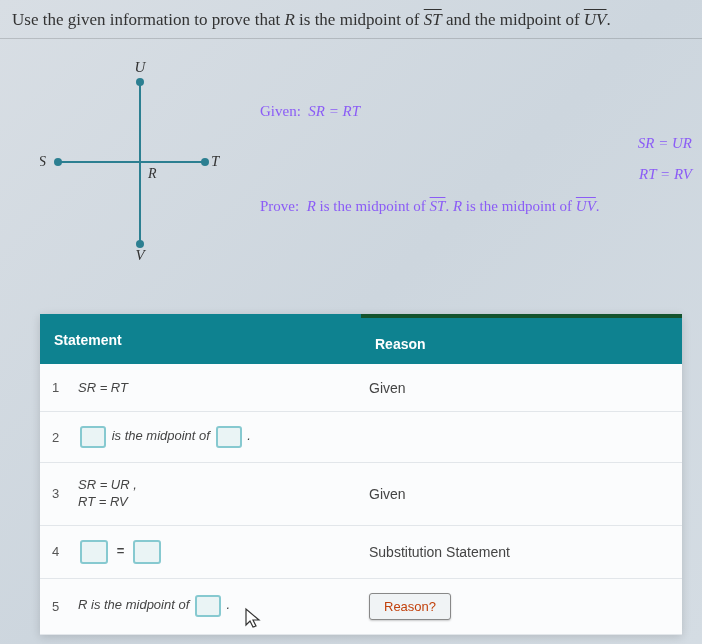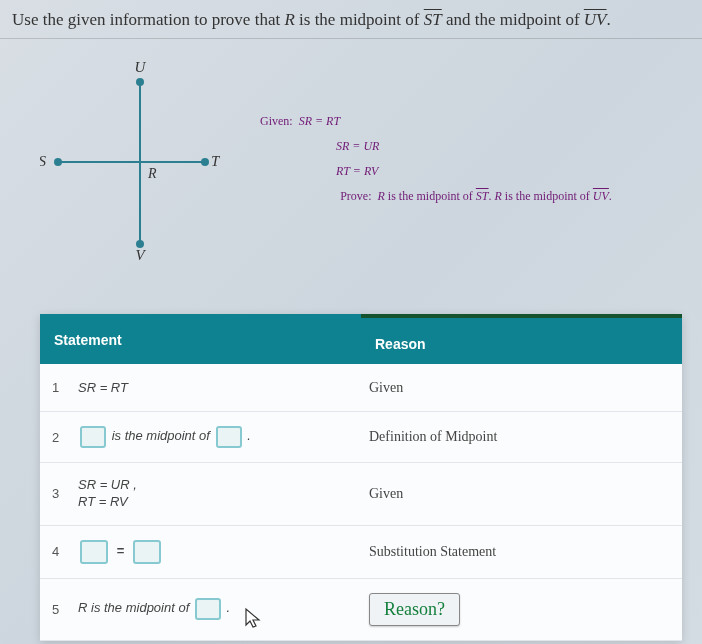--- a/index.html
+++ b/index.html
@@ -32,9 +32,9 @@
     .given-prove {
       flex: 1;
       padding-left: 40px;
-      font-size: 12px;
+      font-size: 15px;
       line-height: 2.1;
-      color: #701a75;
+      color: #8b5cf6;
     }
     .given-prove .it { font-style: italic; }
     .given-prove .overline { text-decoration: overline; }

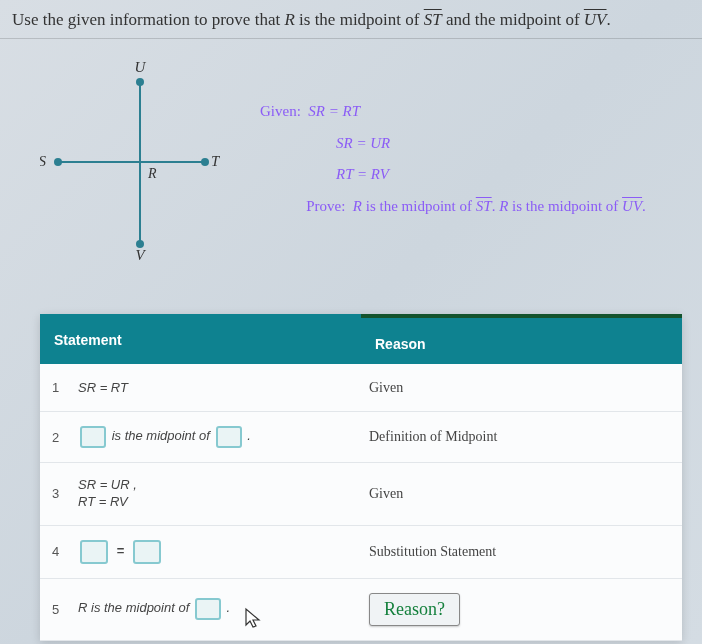--- a/index.html
+++ b/index.html
@@ -38,7 +38,7 @@
     }
     .given-prove .it { font-style: italic; }
     .given-prove .overline { text-decoration: overline; }
-    .indent-eq { margin-left: 76px; }
+    .indent-eq { margin-left: 76px; text-align: right; }
     .prove-line { margin-top: 0; text-align: center; }
     .proof-table {
       margin: 40px 20px 0 40px;

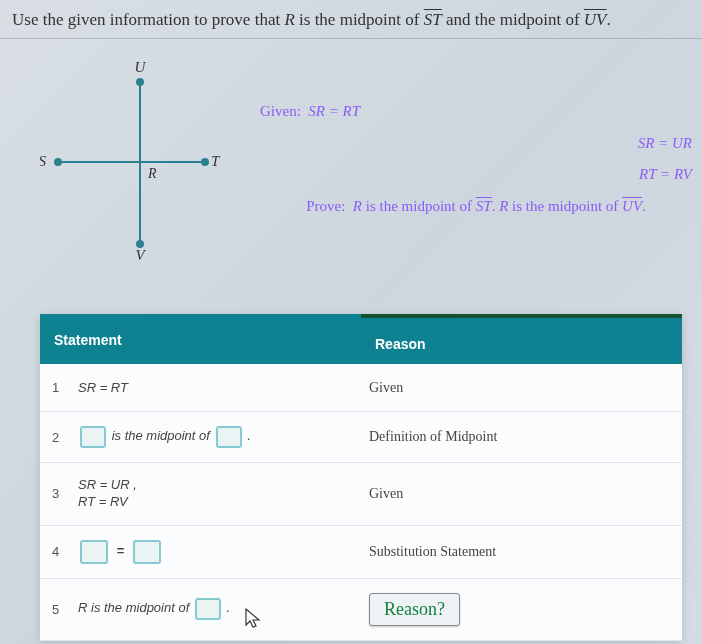--- a/index.html
+++ b/index.html
@@ -39,7 +39,7 @@
     .given-prove .it { font-style: italic; }
     .given-prove .overline { text-decoration: overline; }
     .indent-eq { margin-left: 76px; text-align: right; }
-    .prove-line { margin-top: 0; text-align: center; }
+    .prove-line { margin-top: 0; }
     .proof-table {
       margin: 40px 20px 0 40px;
       background: #f7f9fa;

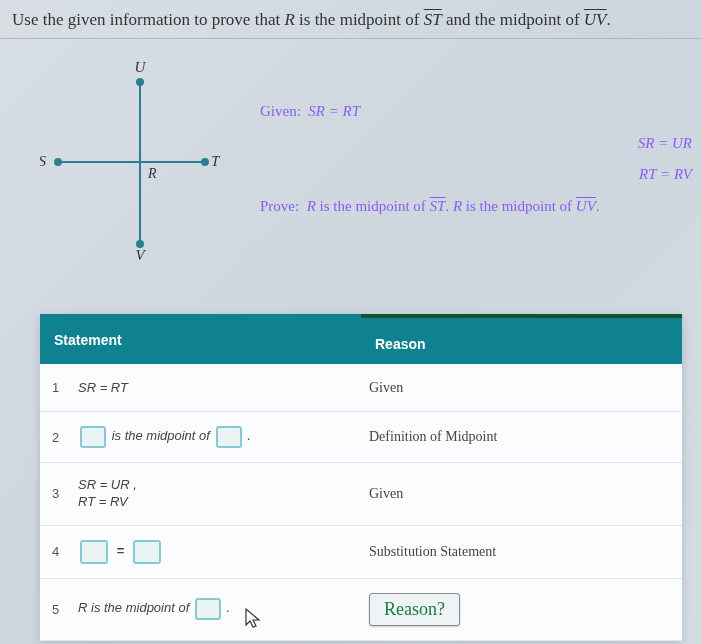--- a/index.html
+++ b/index.html
@@ -82,7 +82,7 @@
       padding: 14px 8px;
       font-size: 14px;
       color: #444;
-      font-family: Liberation Serif, serif;
+      font-family: Liberation Sans, sans-serif;
     }
     .blank-box {
       display: inline-block;

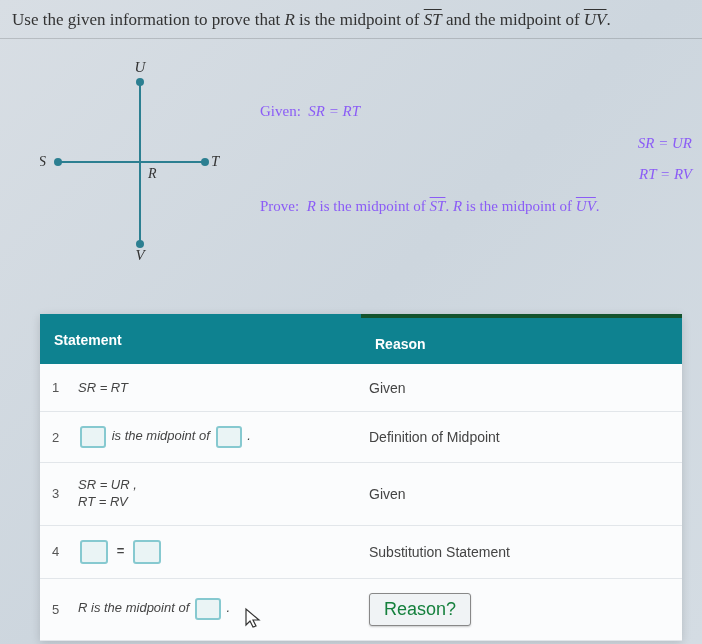--- a/index.html
+++ b/index.html
@@ -173,7 +173,6 @@
       <span> is the midpoint of </span>
       <span class="blank-box"></span> .
     </div>
-    <div class="reason">Definition of Midpoint</div>
   </div>
 
   <div class="trow">

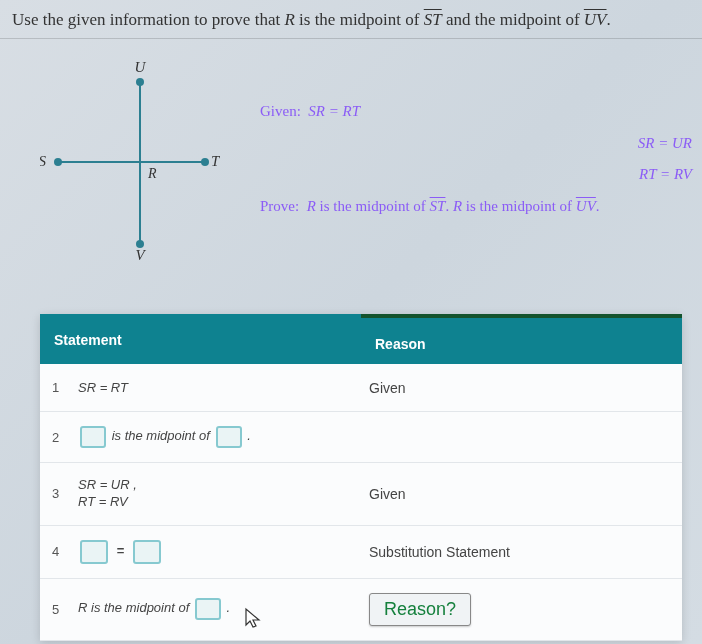--- a/index.html
+++ b/index.html
@@ -101,8 +101,8 @@
       border: 1px solid #888;
       background: #f0f3f5;
       border-radius: 3px;
-      font-size: 18px;
-      color: #15803d;
+      font-size: 13px;
+      color: #c2410c;
       box-shadow: 0 1px 2px rgba(0,0,0,0.2);
     }
     .eq-dash { font-style: normal; margin: 0 3px; font-weight: bold; }

